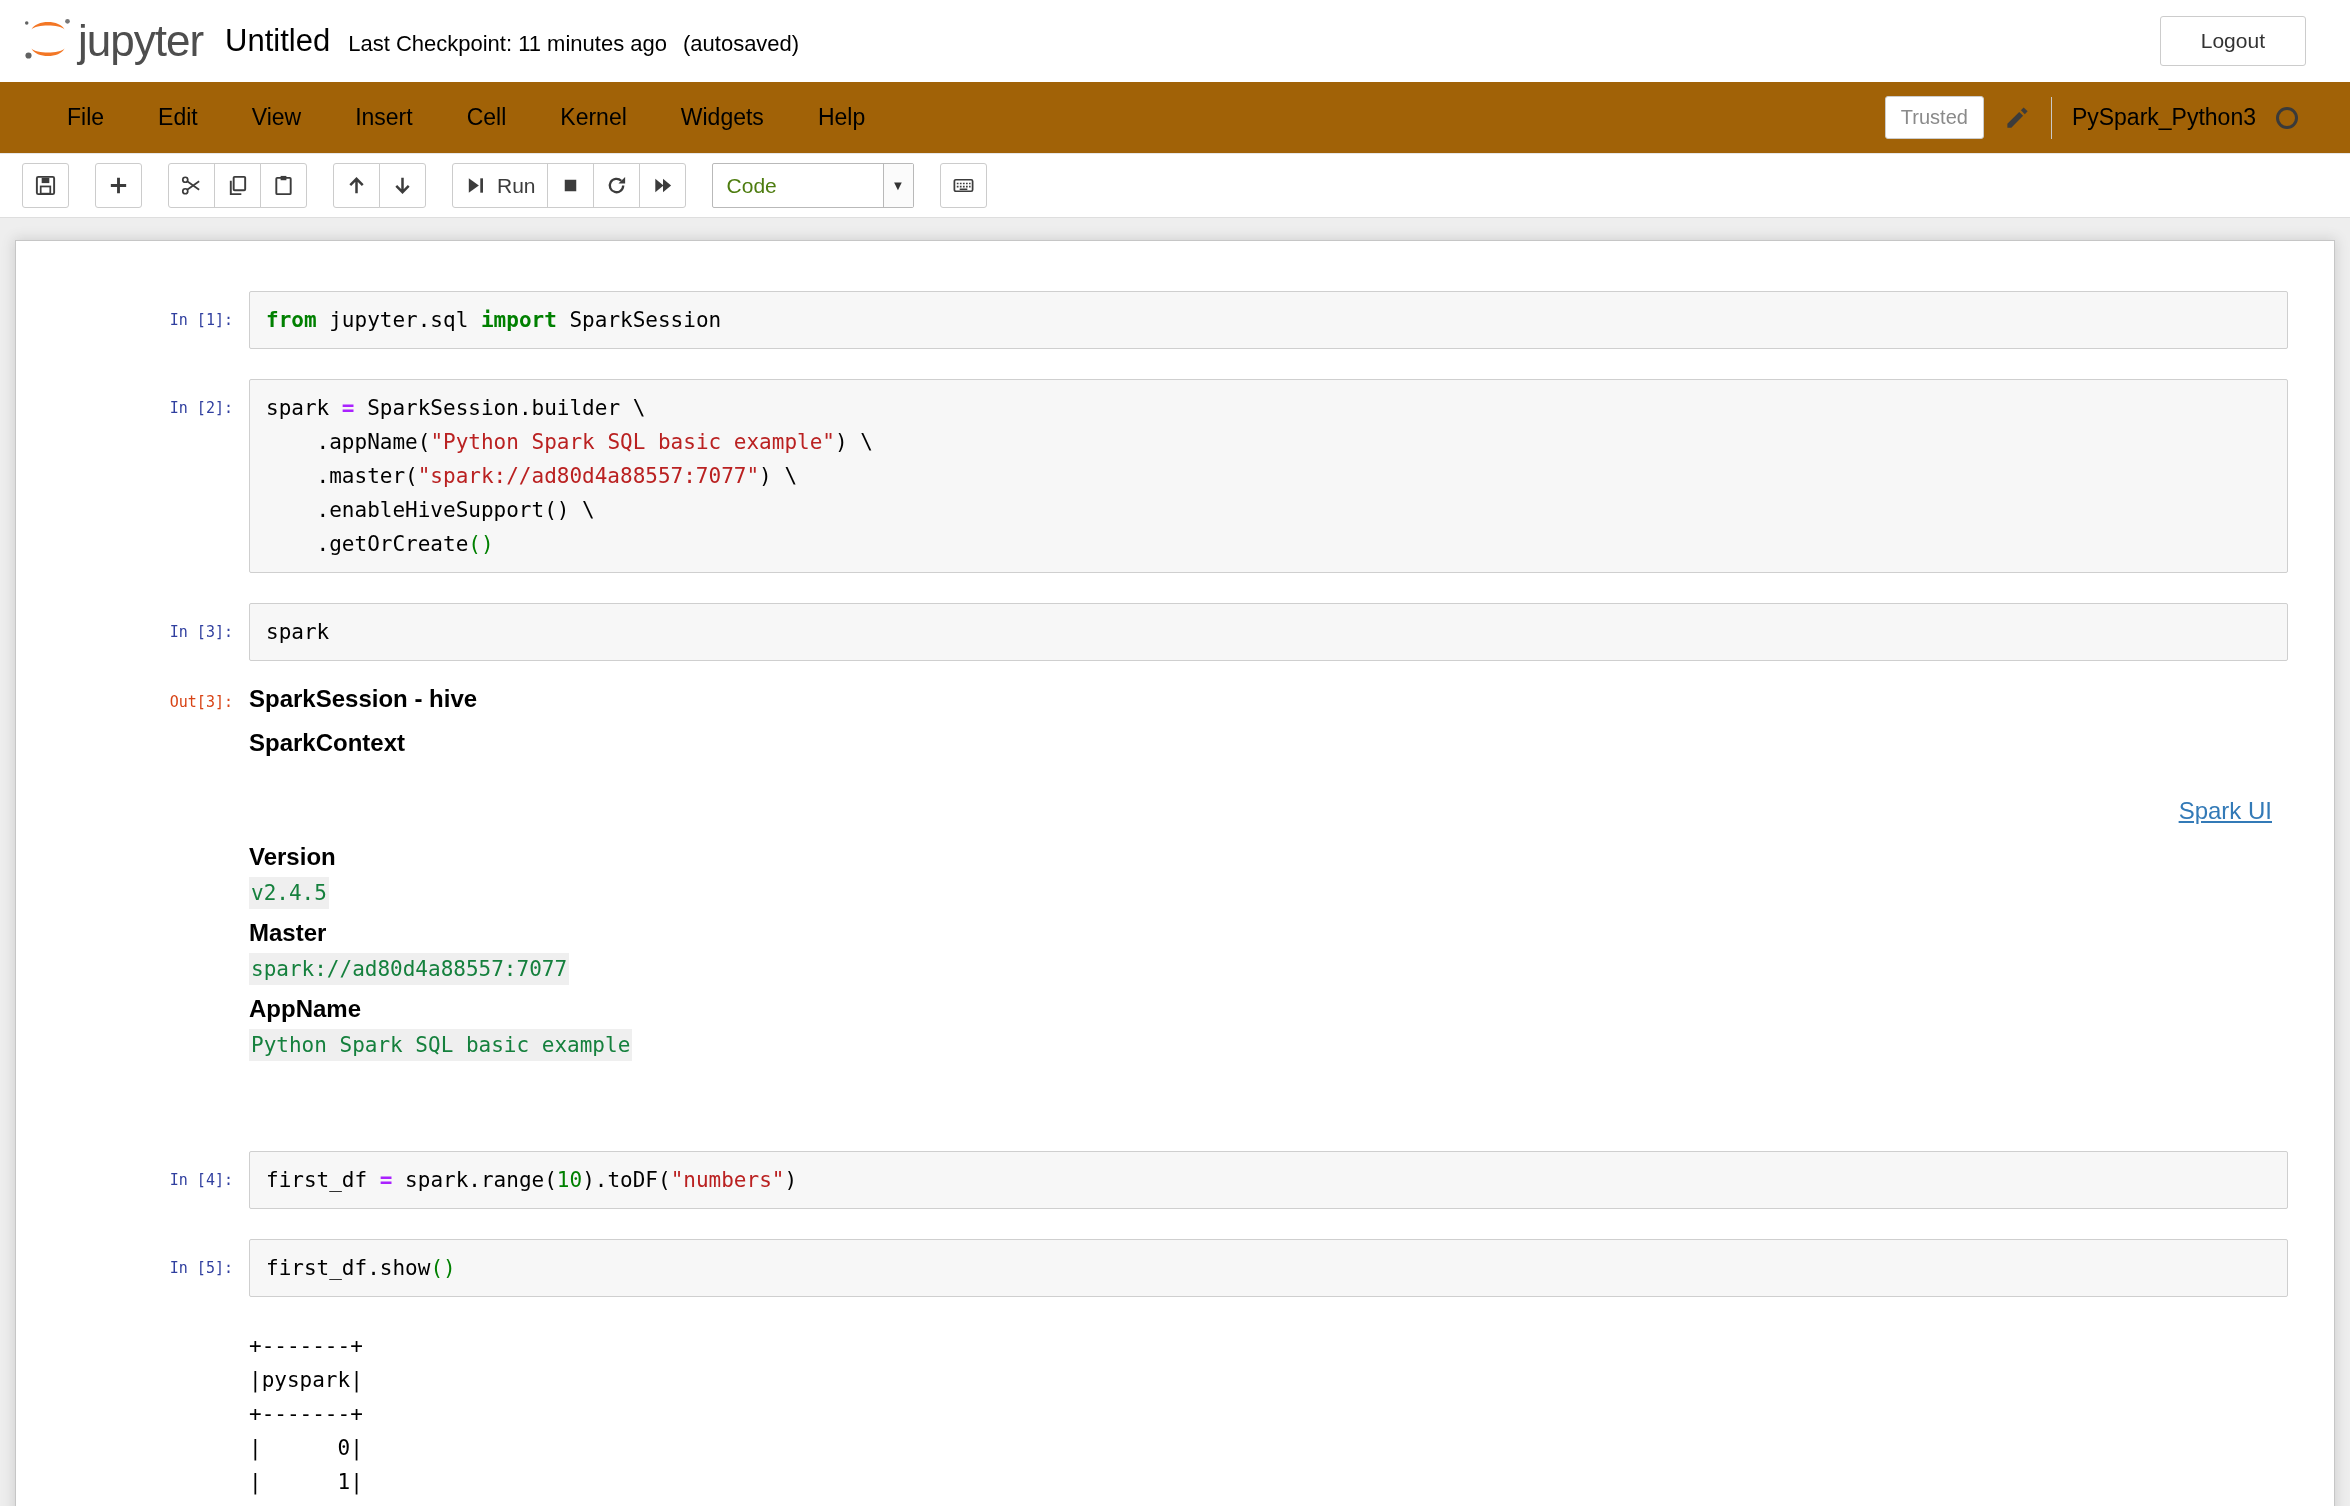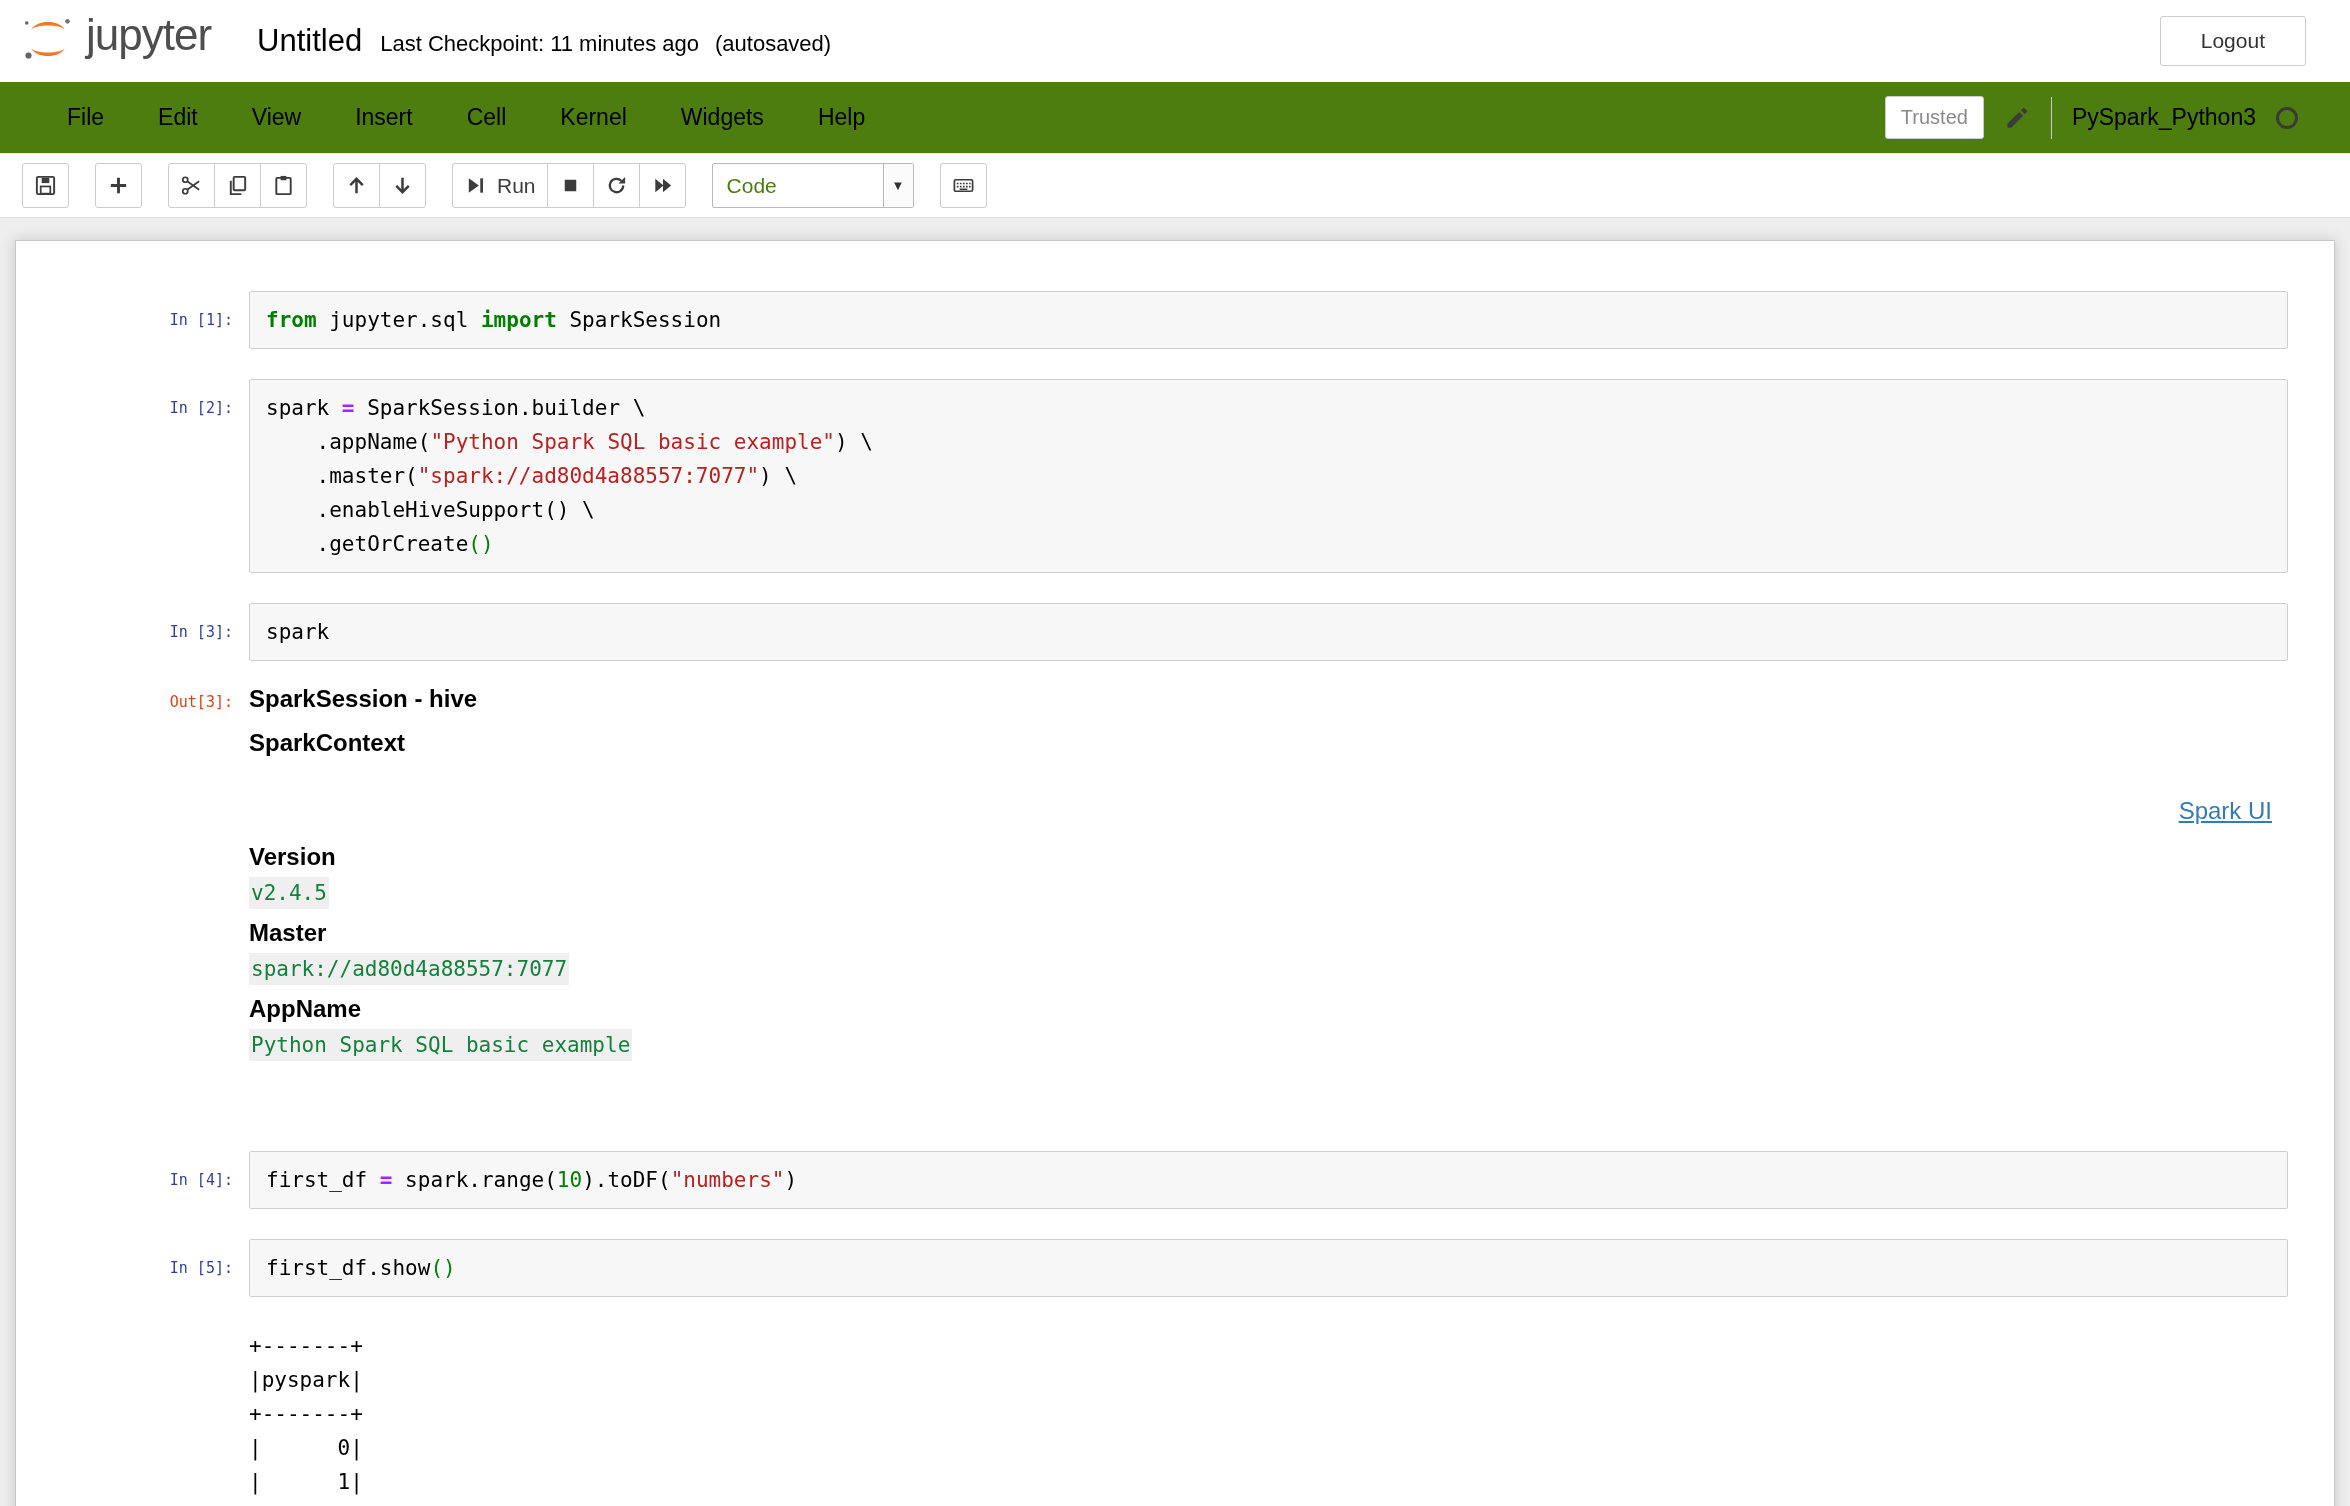--- a/index.html
+++ b/index.html
@@ -14,7 +14,7 @@
   
   #header { background: #fff; }
   #header-top { height: 82px; display: flex; align-items: center; padding: 0 44px 0 22px; }
-  .logo { display: flex; align-items: flex-start; gap: 12px; margin-right: 46px; cursor: pointer; }
+  .logo { display: flex; align-items: flex-end; gap: 4px; margin-right: 22px; cursor: pointer; }
   .logo svg { width: 52px; height: 52px; }
   .logo-text { font-size: 44px; color: #4e4e4e; letter-spacing: -1px; line-height: 1; padding-bottom: 6px; }
   .title-group { display: flex; align-items: baseline; }

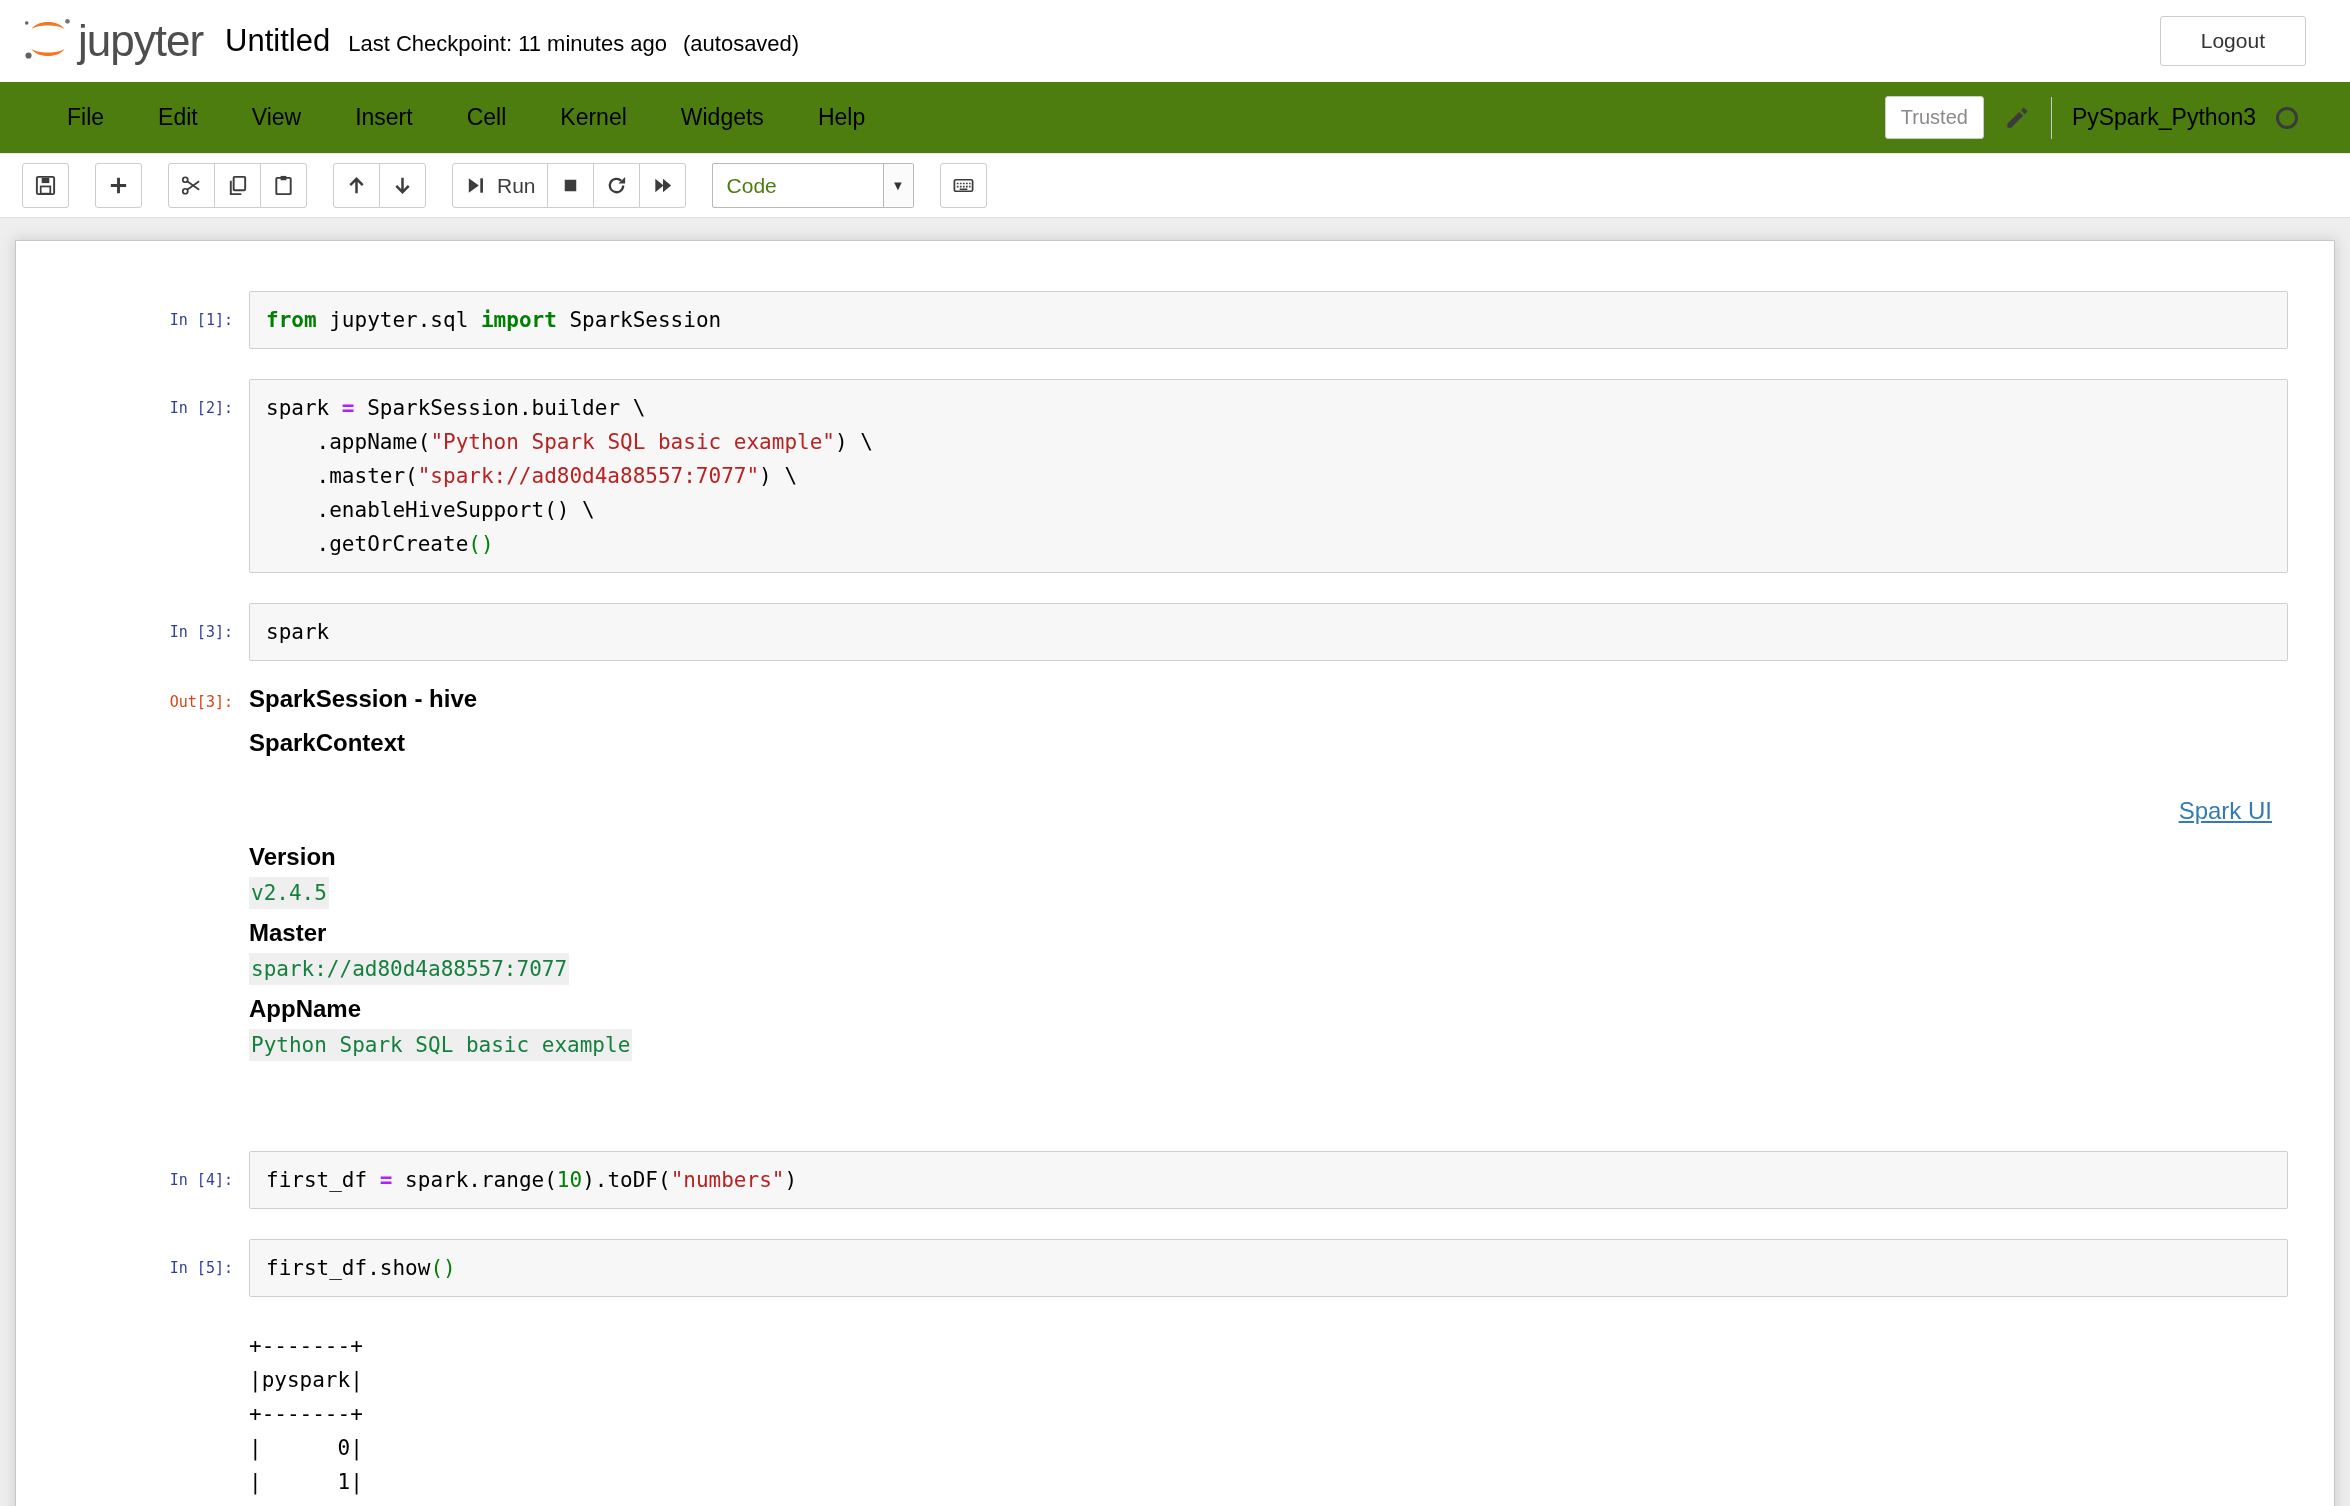--- a/index.html
+++ b/index.html
@@ -25,7 +25,7 @@
   .logout-btn { font-size: 21px; color: #333; background: #fff; border: 1px solid #ccc; border-radius: 3px; padding: 12px 40px; cursor: pointer; font-family: "Liberation Sans", sans-serif; }
 
   
-  #menubar { height: 72px; border-bottom: 1px solid #e7e7e7; display: flex; align-items: center; padding-left: 40px; background: #4d7c0f; }
+  #menubar { height: 72px; border-bottom: 1px solid #e7e7e7; display: flex; align-items: center; padding-left: 40px; background: #a16207; }
   .menu { list-style: none; margin: 0; padding: 0; display: flex; }
   .menu li { font-size: 23px; color: #000; padding: 0 27px; line-height: 71px; cursor: pointer; }
   .menubar-right { margin-left: auto; display: flex; align-items: center; gap: 20px; padding-right: 52px; }

